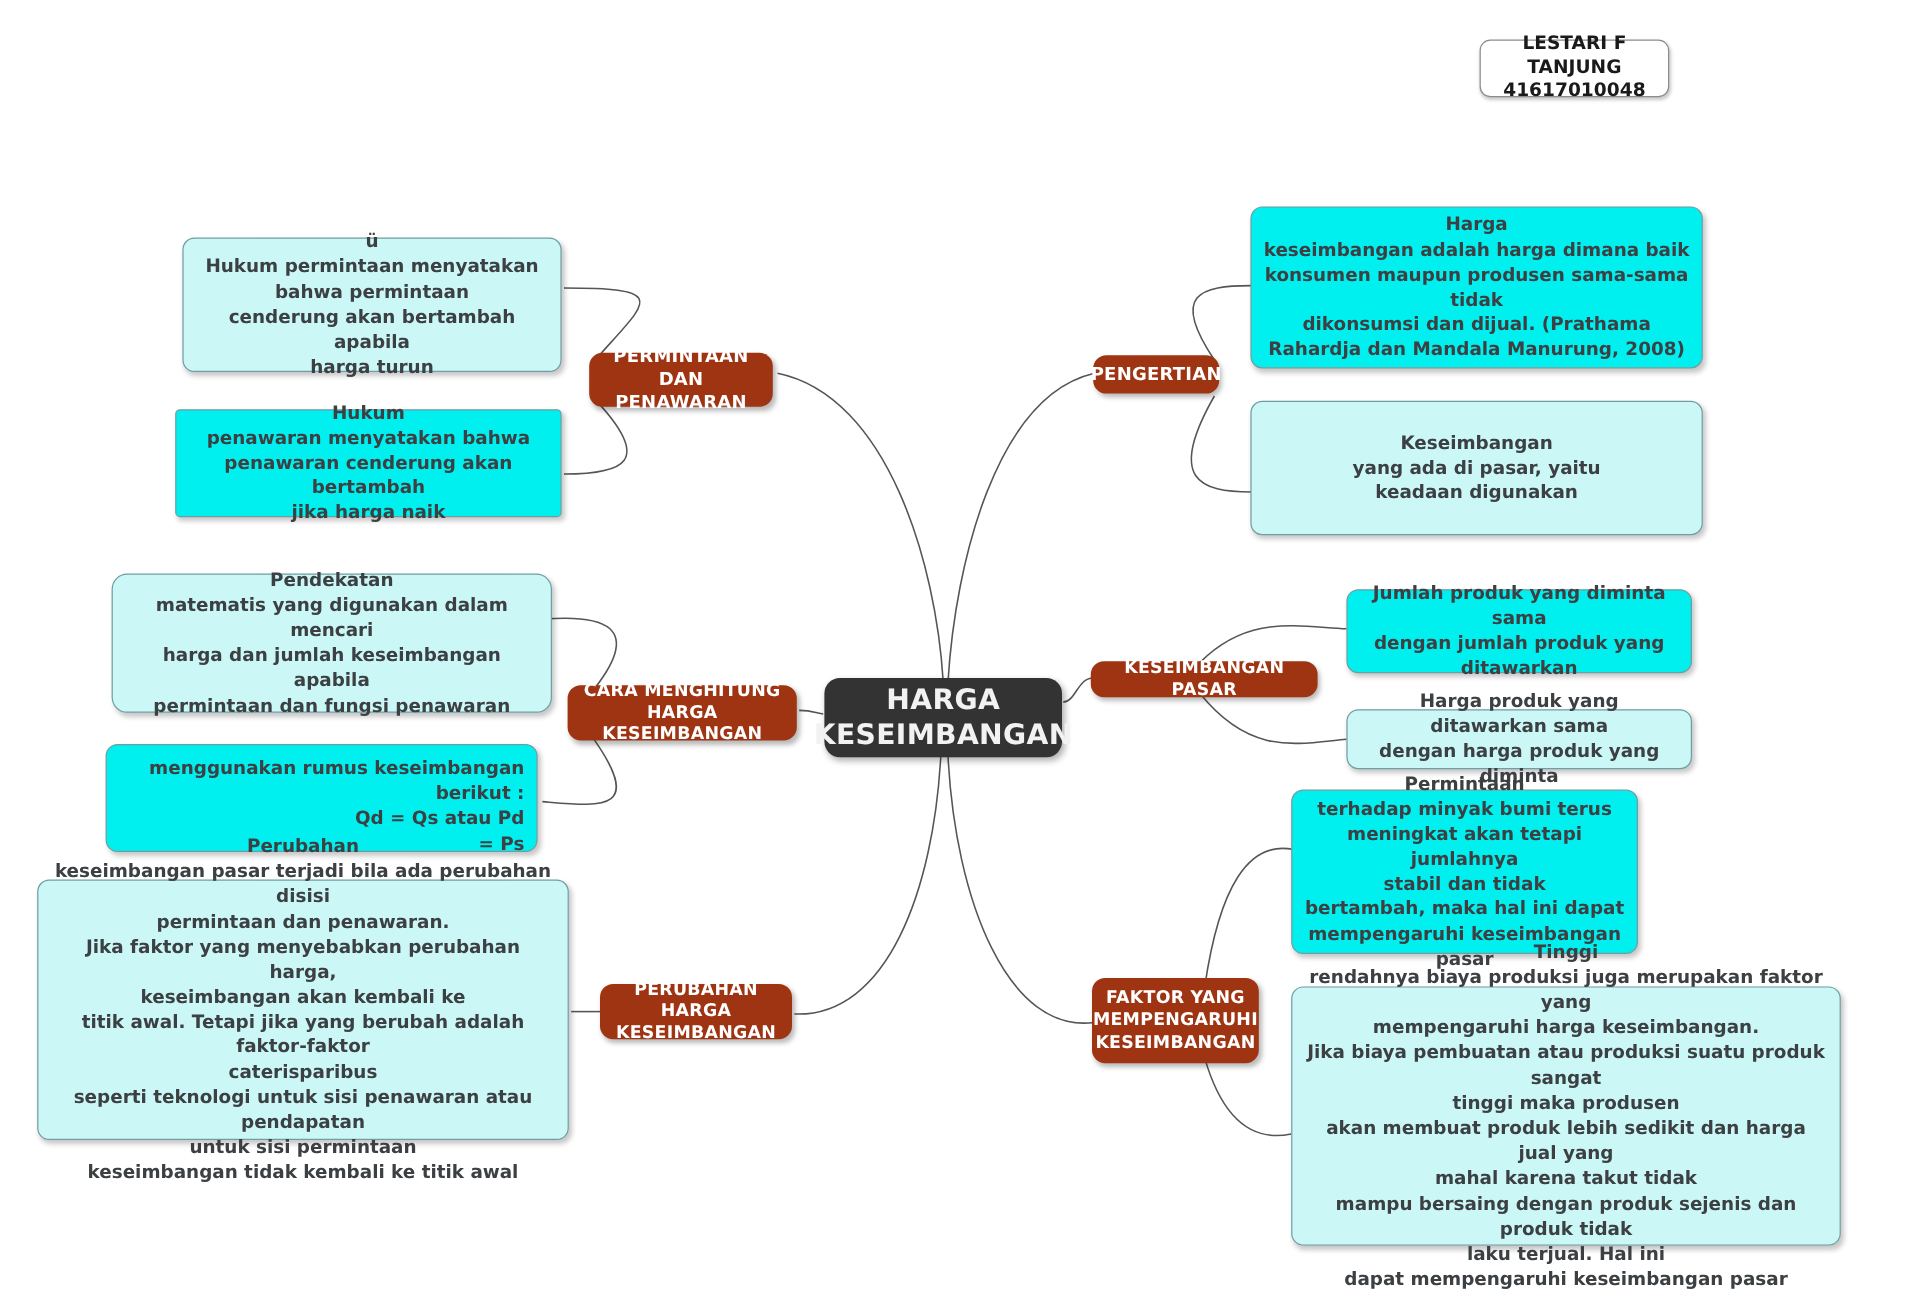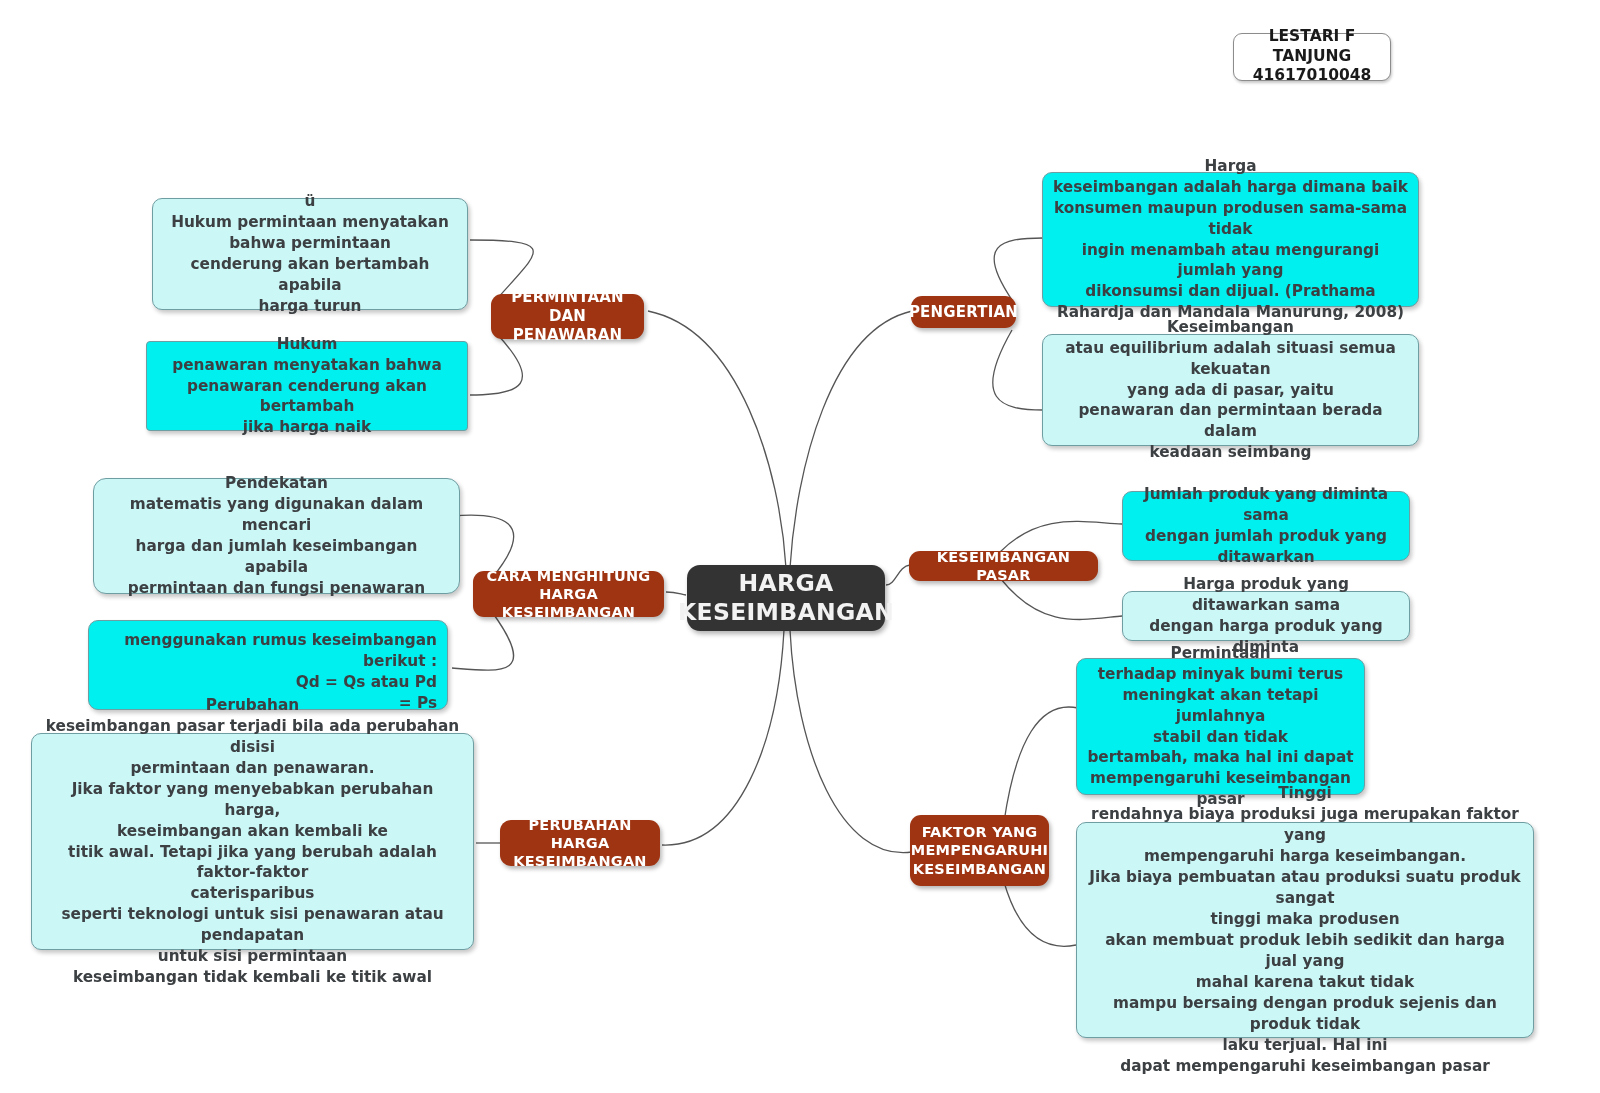--- a/index.html
+++ b/index.html
@@ -171,7 +171,6 @@
     <span class="line">Harga</span>
     <span class="line">keseimbangan adalah harga dimana baik</span>
     <span class="line">konsumen maupun produsen sama-sama tidak</span>
-    <span class="line">ingin menambah atau mengurangi jumlah yang</span>
     <span class="line">dikonsumsi dan dijual. (Prathama</span>
     <span class="line">Rahardja dan Mandala Manurung, 2008)</span>
   </div>

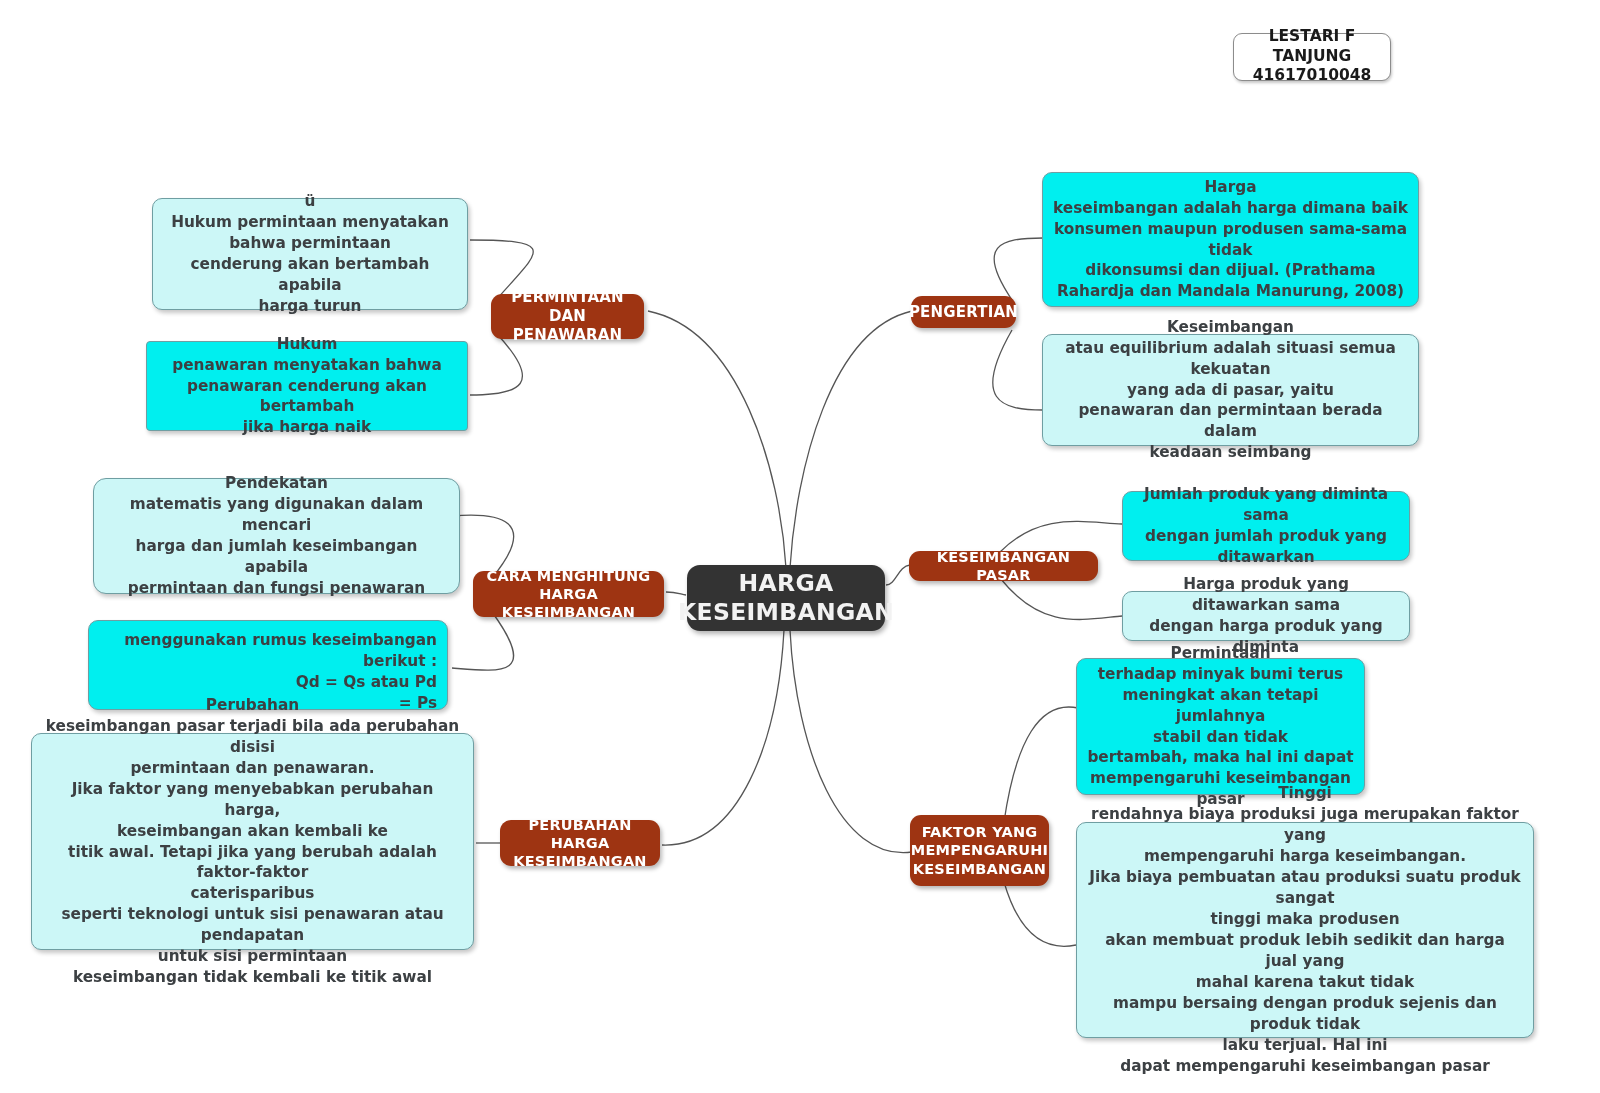--- a/index.html
+++ b/index.html
@@ -177,7 +177,6 @@
 
   <div class="node leaf pale" style="left:1042px; top:334px; width:377px; height:112px;">
     <span class="line">Keseimbangan</span>
-    <span class="line">atau equilibrium adalah situasi semua kekuatan</span>
     <span class="line">yang ada di pasar, yaitu</span>
     <span class="line">penawaran dan permintaan berada dalam</span>
     <span class="line">keadaan seimbang</span>

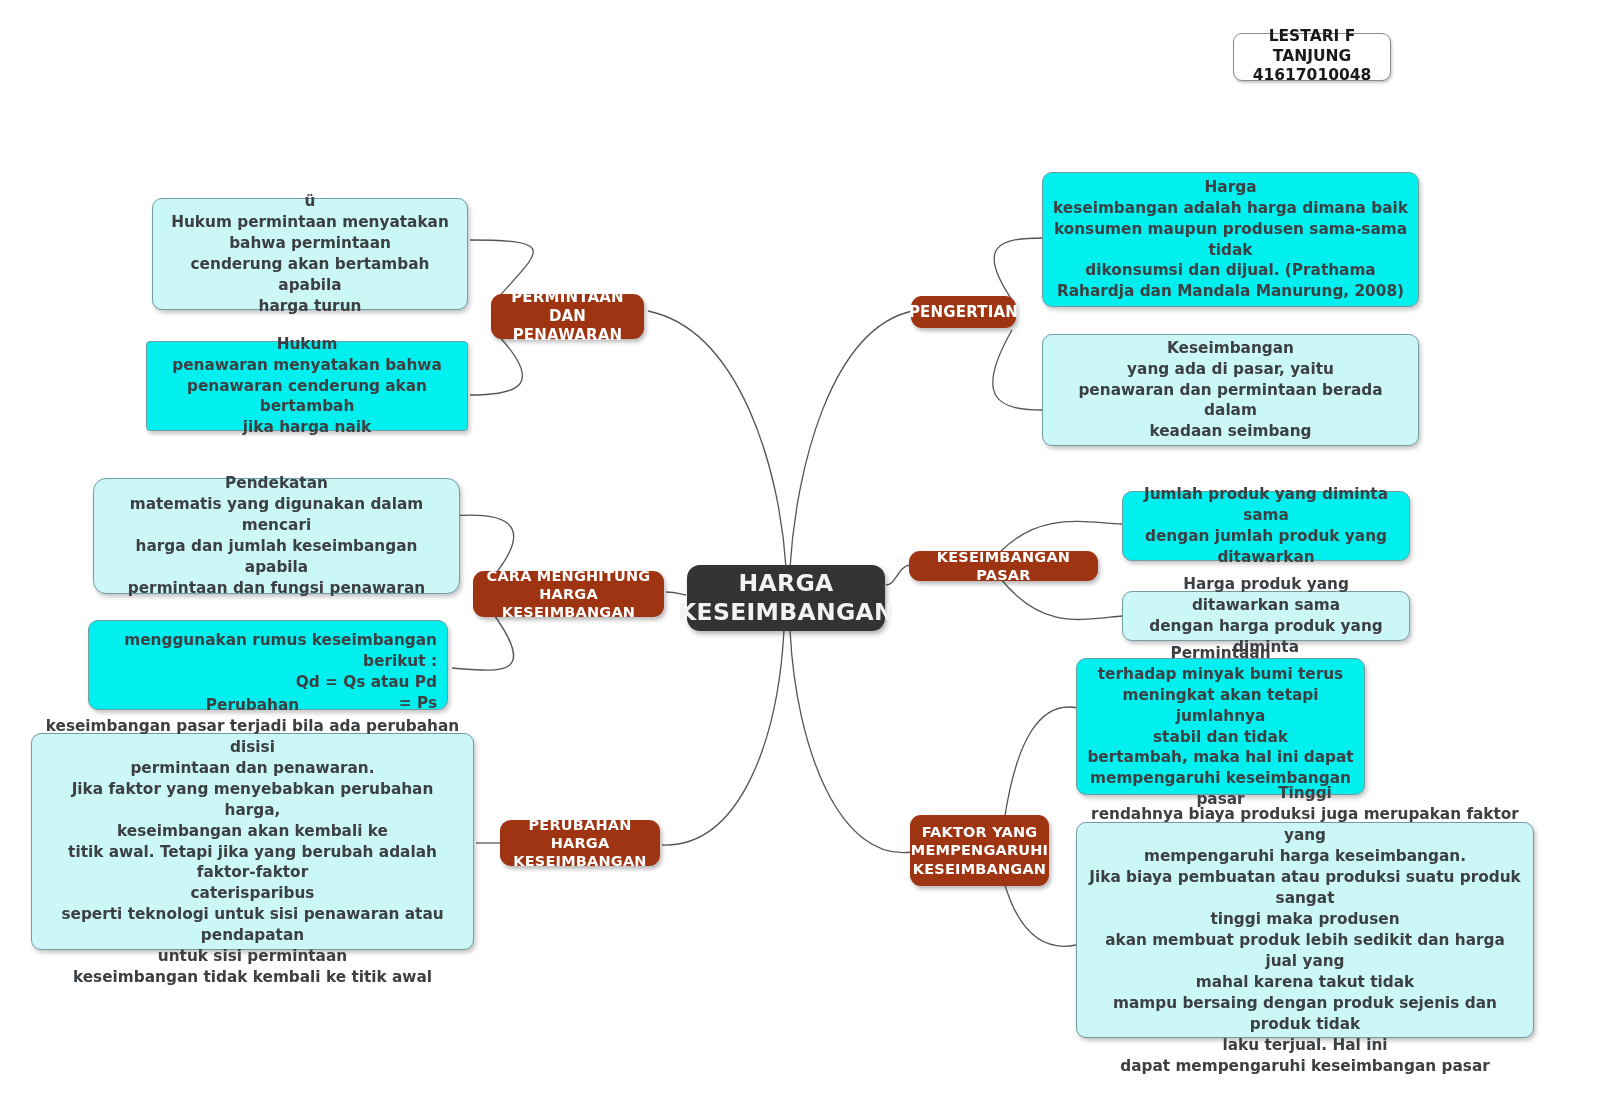--- a/index.html
+++ b/index.html
@@ -178,7 +178,6 @@
   <div class="node leaf pale" style="left:1042px; top:334px; width:377px; height:112px;">
     <span class="line">Keseimbangan</span>
     <span class="line">yang ada di pasar, yaitu</span>
-    <span class="line">penawaran dan permintaan berada dalam</span>
     <span class="line">keadaan seimbang</span>
   </div>
 

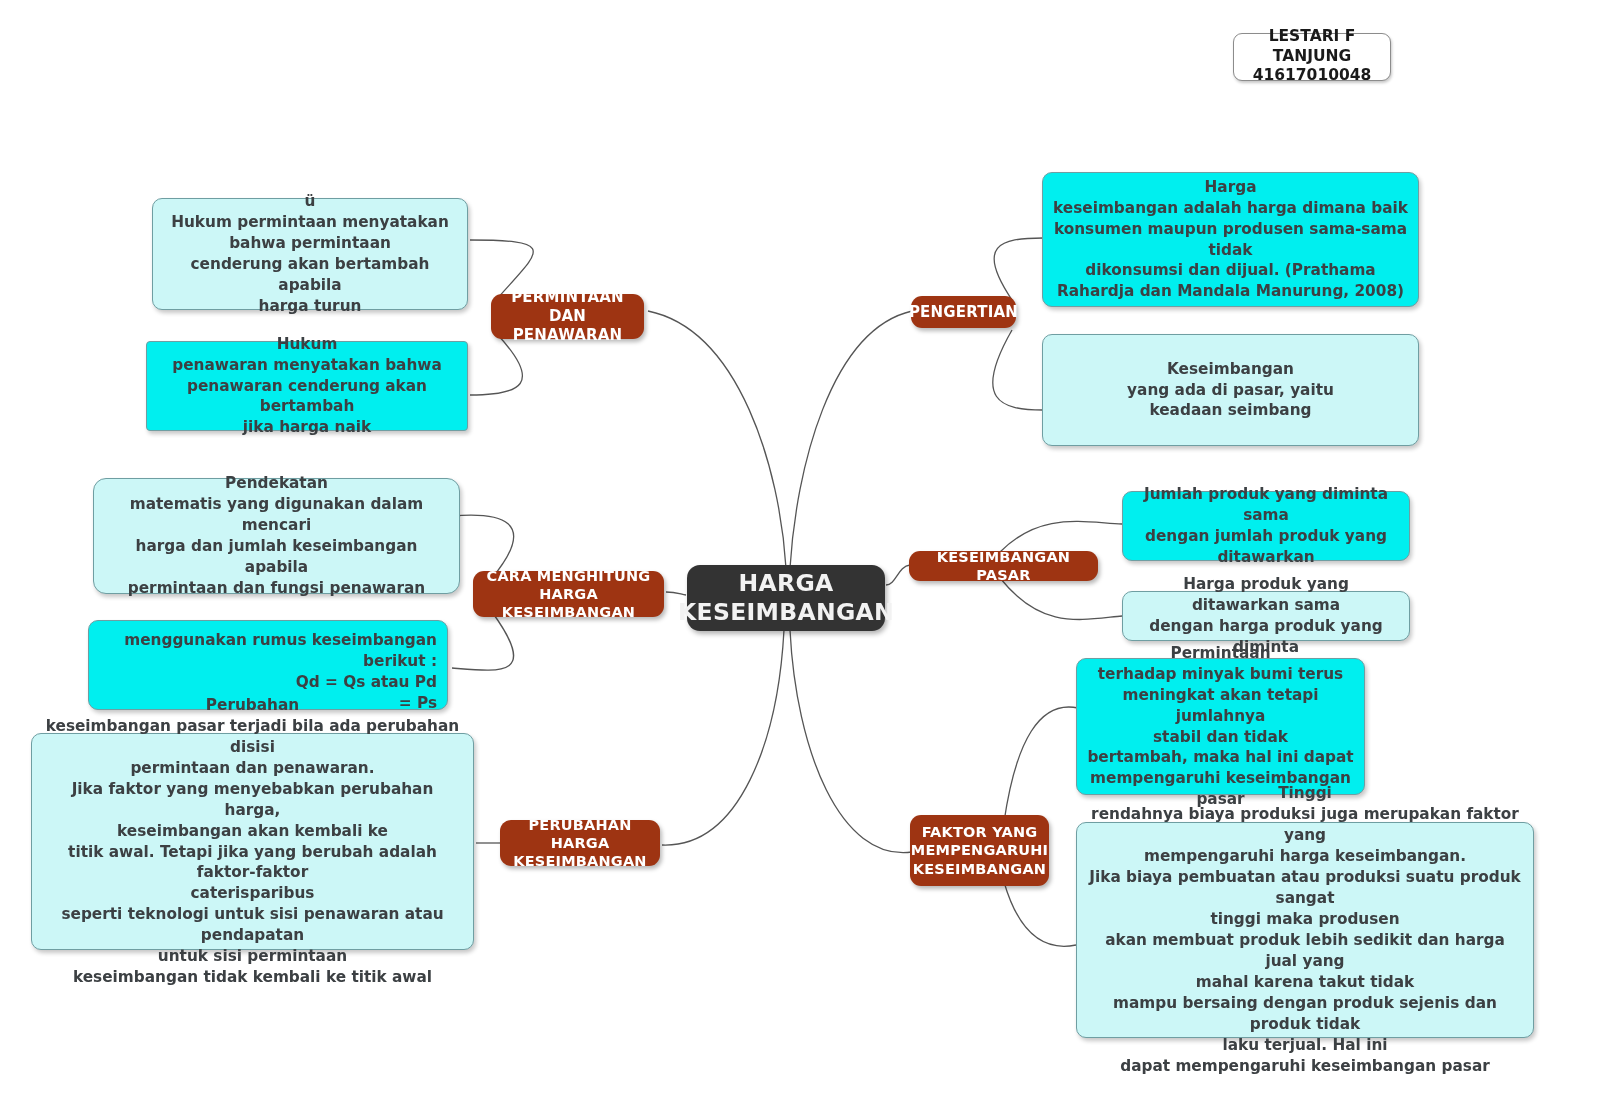--- a/index.html
+++ b/index.html
@@ -178,7 +178,7 @@
   <div class="node leaf pale" style="left:1042px; top:334px; width:377px; height:112px;">
     <span class="line">Keseimbangan</span>
     <span class="line">yang ada di pasar, yaitu</span>
-    <span class="line">keadaan seimbang</span>
+    <span class="line">keadaan digunakan</span>
   </div>
 
   <div class="node branch-node small" style="left:473px; top:571px; width:191px; height:46px; flex-direction:column;">

